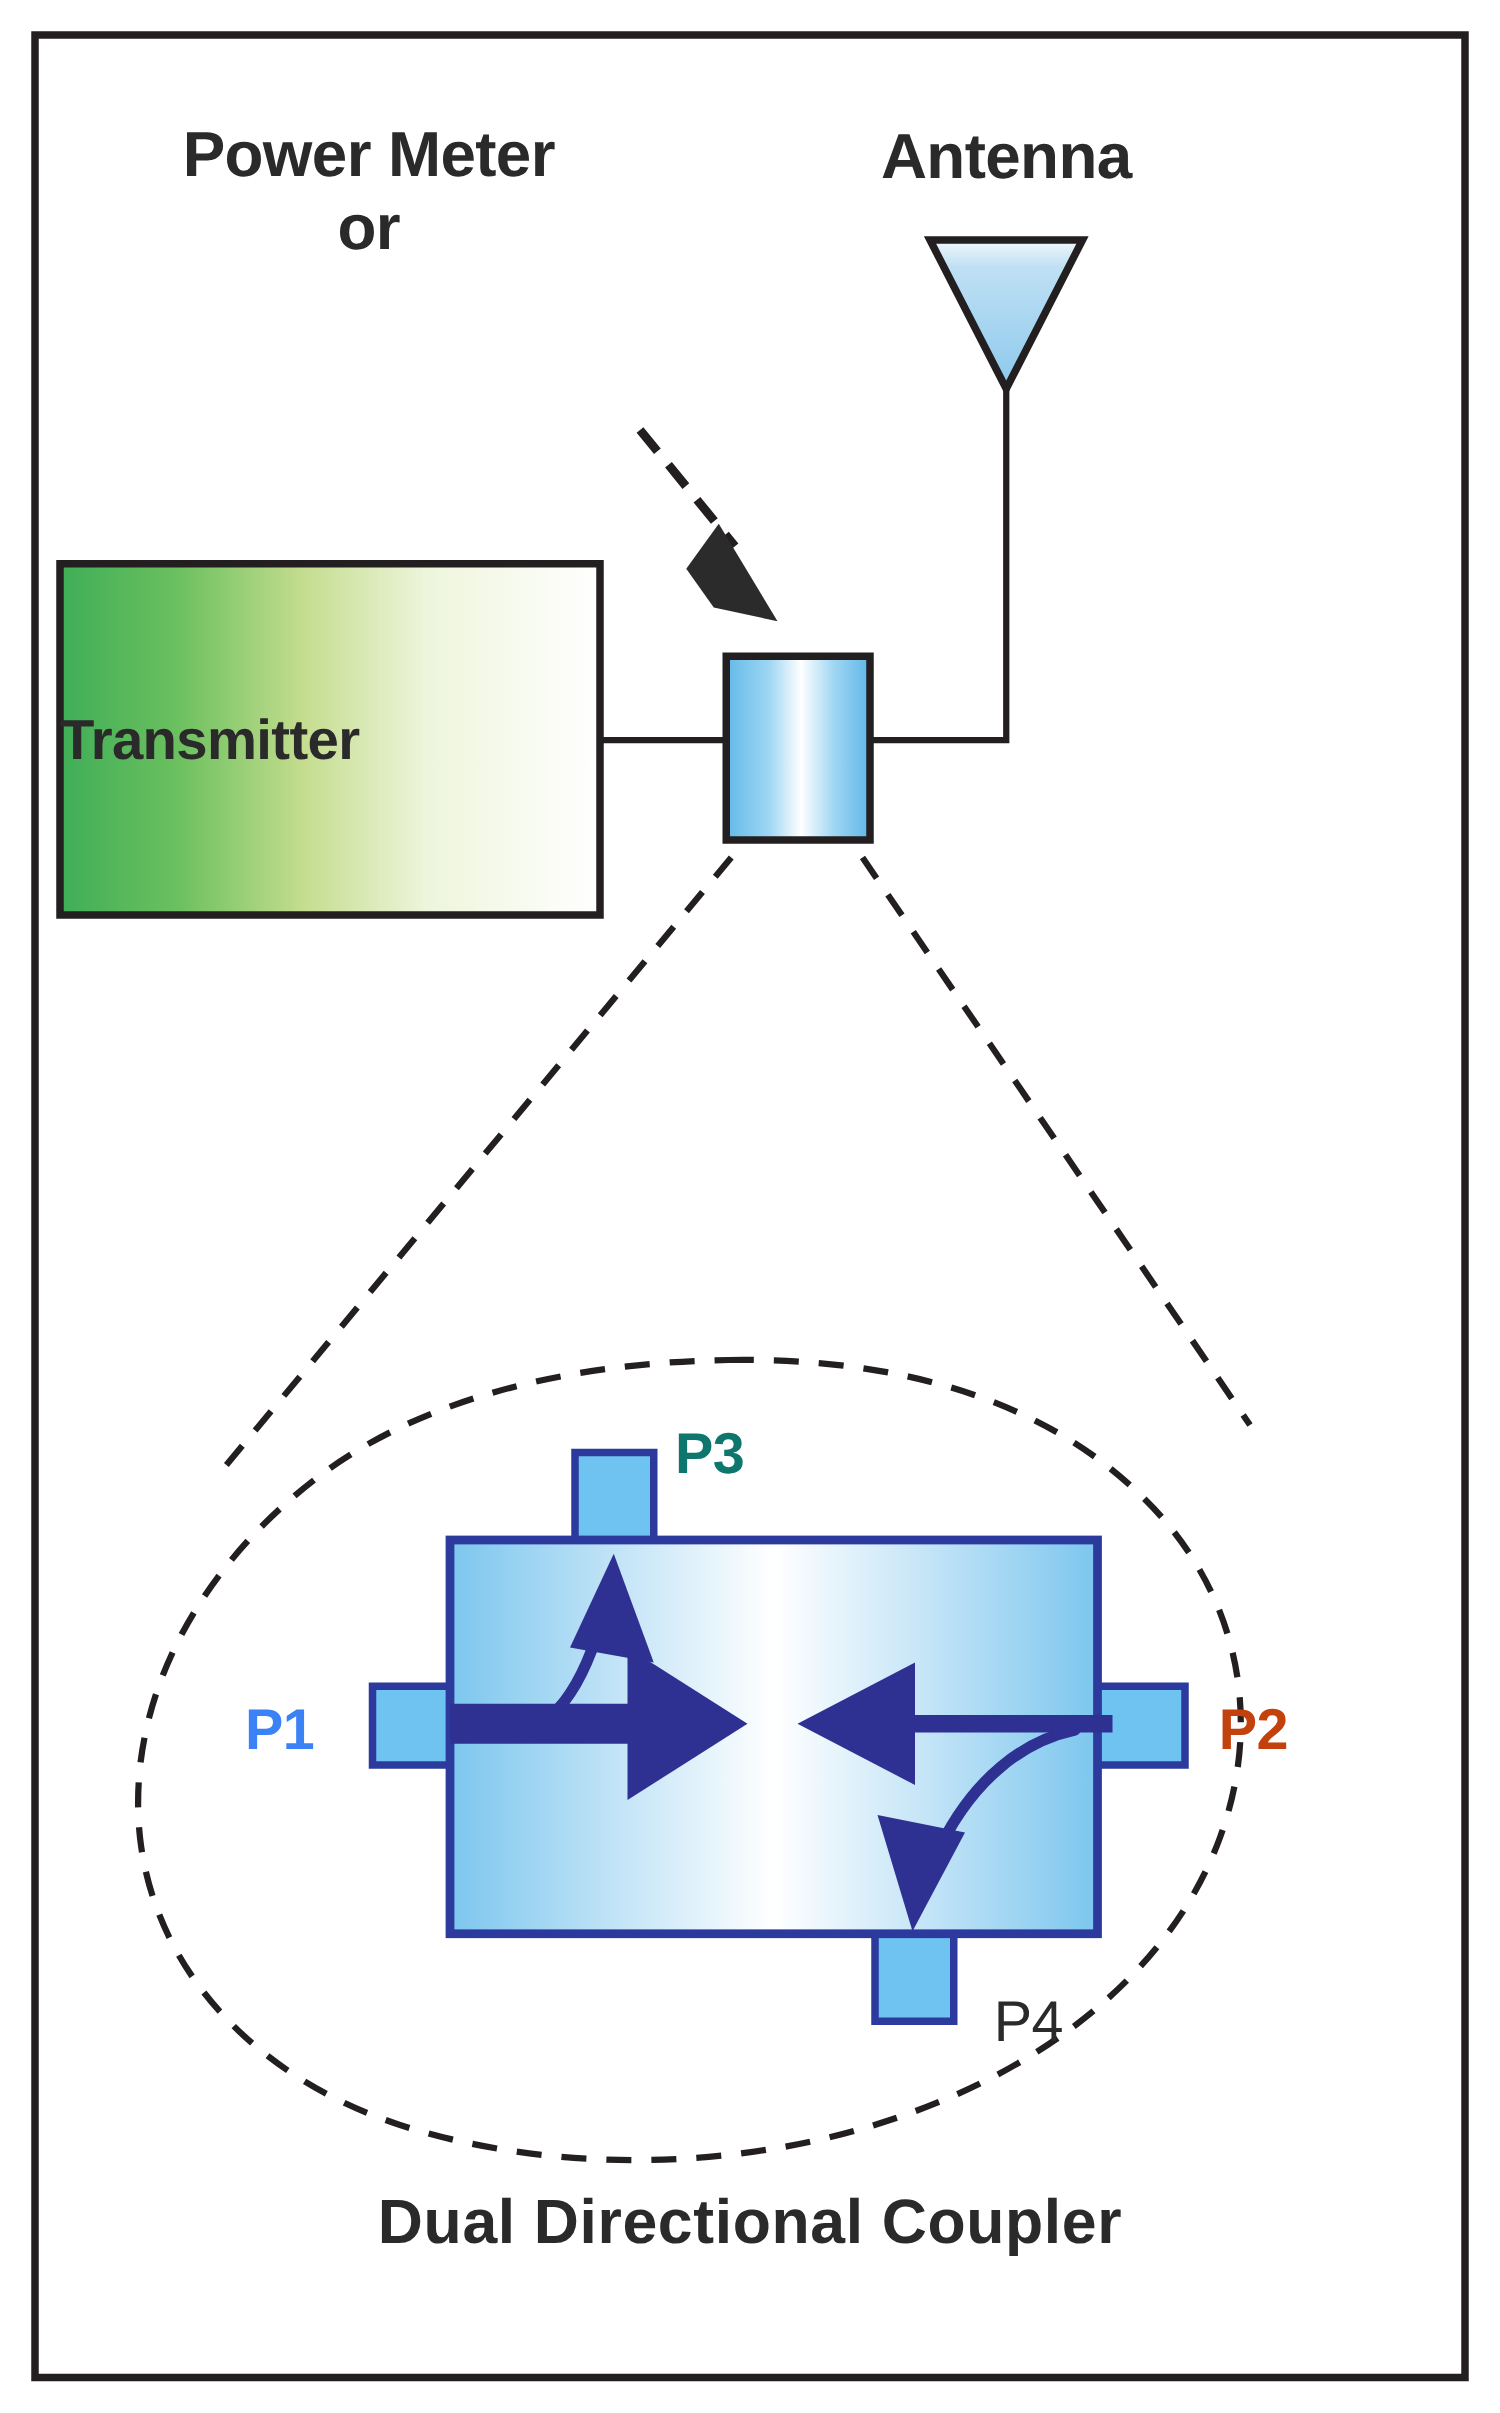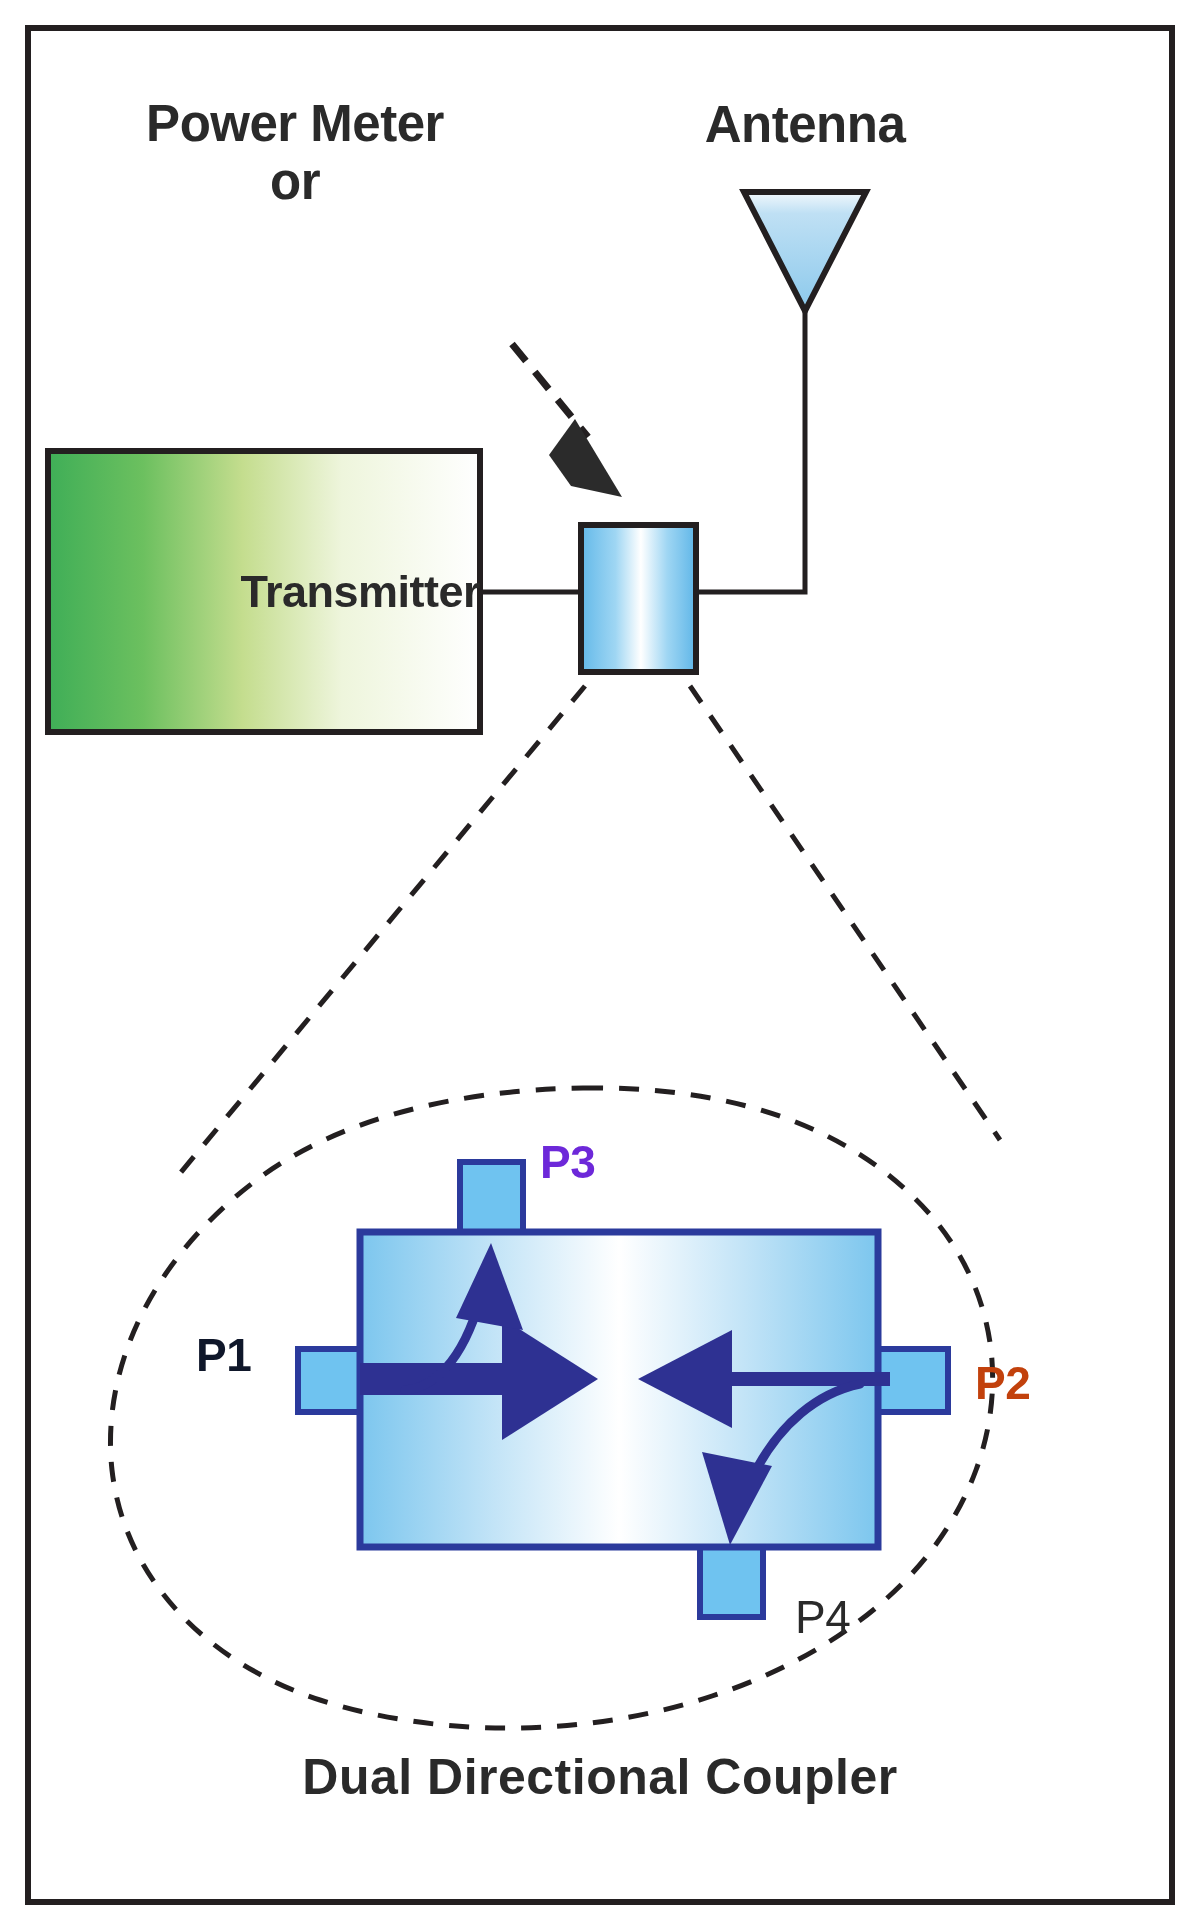--- a/index.html
+++ b/index.html
@@ -152,7 +152,7 @@
 
   <div class="lbl lbl-big" style="position:absolute;left:604px;top:95px;width:402px;text-align:center;font-family:'Liberation Sans',sans-serif;font-weight:bold;color:#2a2a2a;">Antenna</div>
 
-  <div class="lbl lbl-inner" style="position:absolute;left:48px;top:566px;width:432px;text-align:right;font-family:'Liberation Sans',sans-serif;font-weight:bold;color:#2a2a2a;">Transmitter</div>
+  <div class="lbl lbl-inner" style="position:absolute;left:48px;top:566px;width:432px;text-align:left;font-family:'Liberation Sans',sans-serif;font-weight:bold;color:#2a2a2a;">Transmitter</div>
 
   <div class="lbl lbl-port" style="position:absolute;left:540px;top:1135px;font-family:'Liberation Sans',sans-serif;font-weight:bold;color:#6d28d9;">P3</div>
 

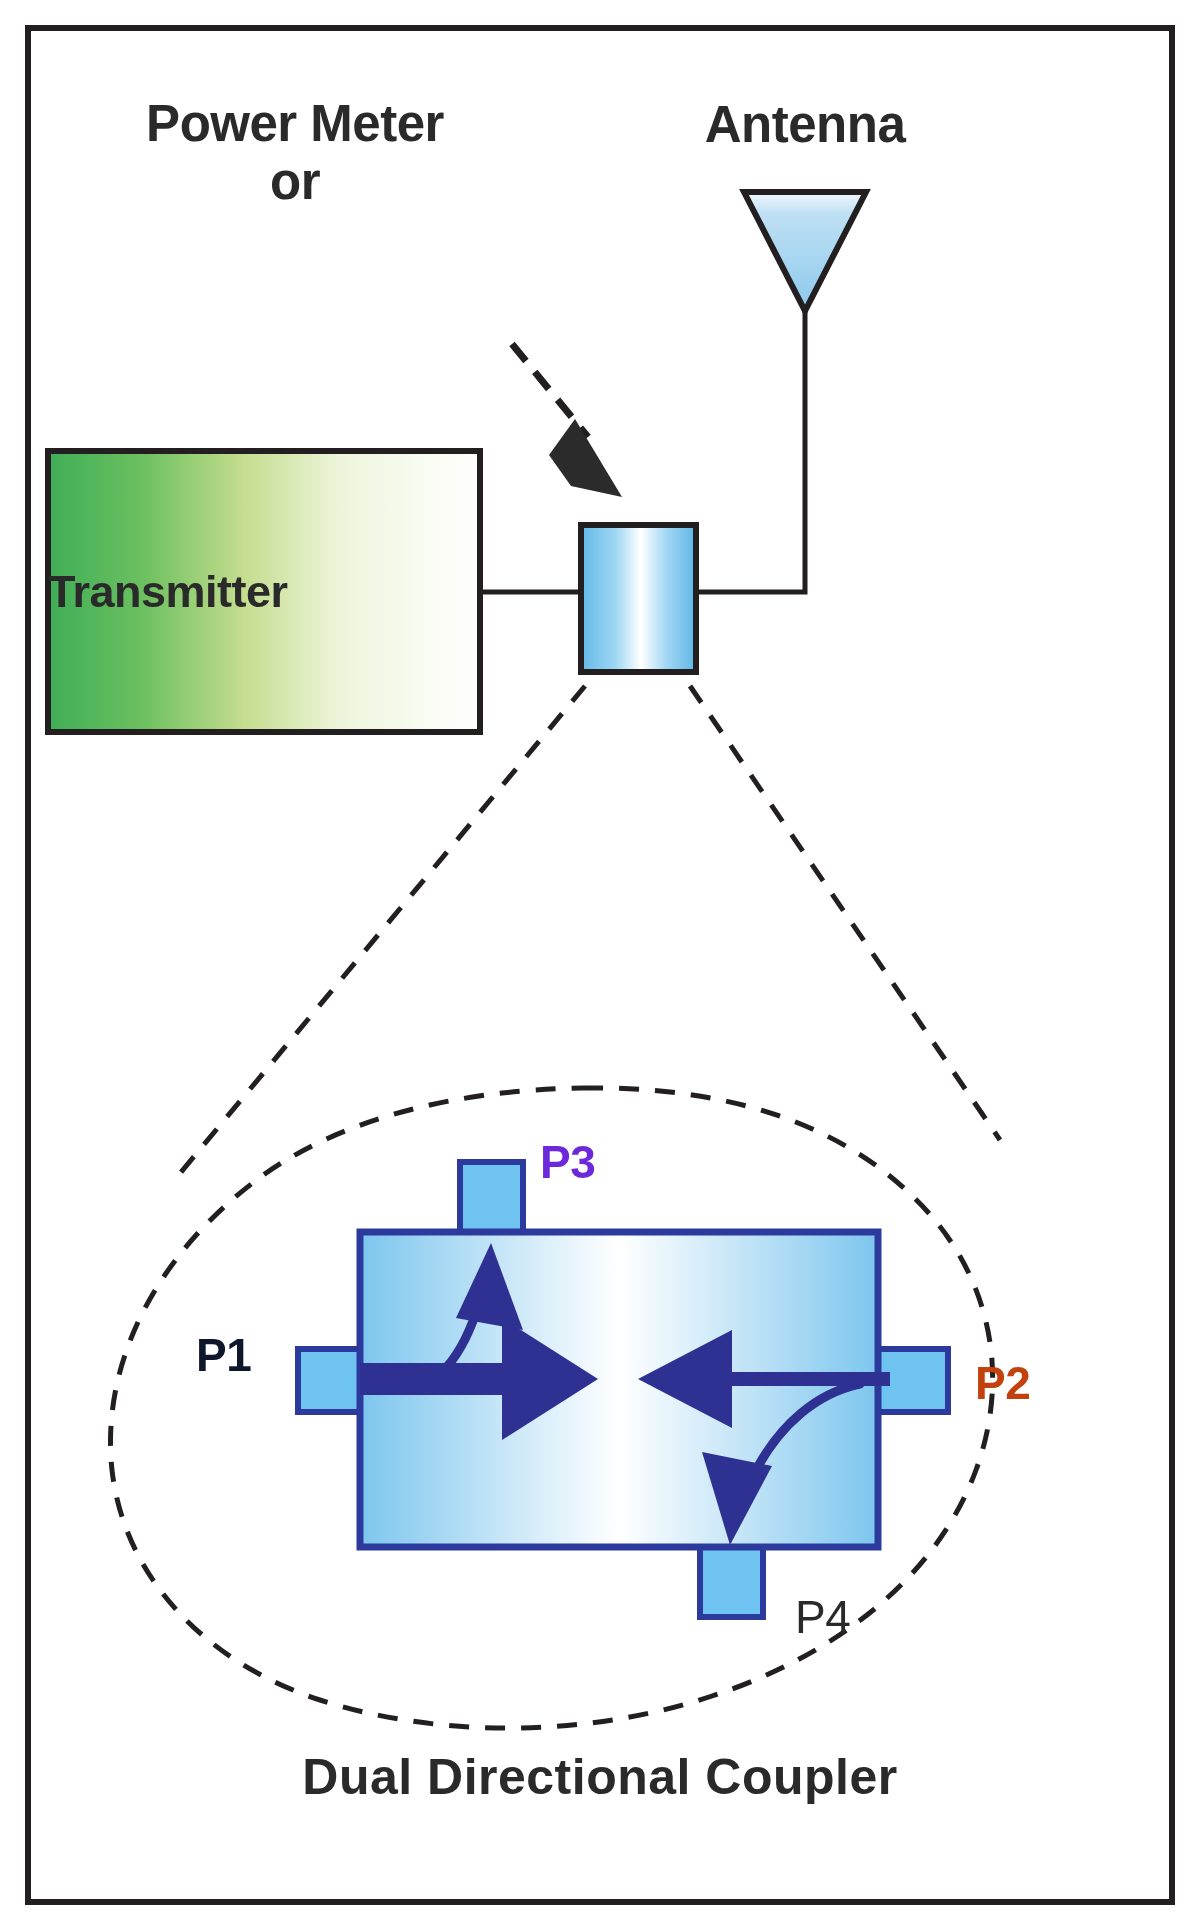--- a/index.html
+++ b/index.html
@@ -154,7 +154,7 @@
 
   <div class="lbl lbl-inner" style="position:absolute;left:48px;top:566px;width:432px;text-align:left;font-family:'Liberation Sans',sans-serif;font-weight:bold;color:#2a2a2a;">Transmitter</div>
 
-  <div class="lbl lbl-port" style="position:absolute;left:540px;top:1135px;font-family:'Liberation Sans',sans-serif;font-weight:bold;color:#6d28d9;">P3</div>
+  <div class="lbl lbl-port" style="position:absolute;left:540px;top:1135px;font-family:'Liberation Sans',sans-serif;font-weight:bold;color:#0f766e;">P3</div>
 
   <div class="lbl lbl-port" style="position:absolute;left:196px;top:1328px;font-family:'Liberation Sans',sans-serif;font-weight:bold;color:#0f172a;">P1</div>
 

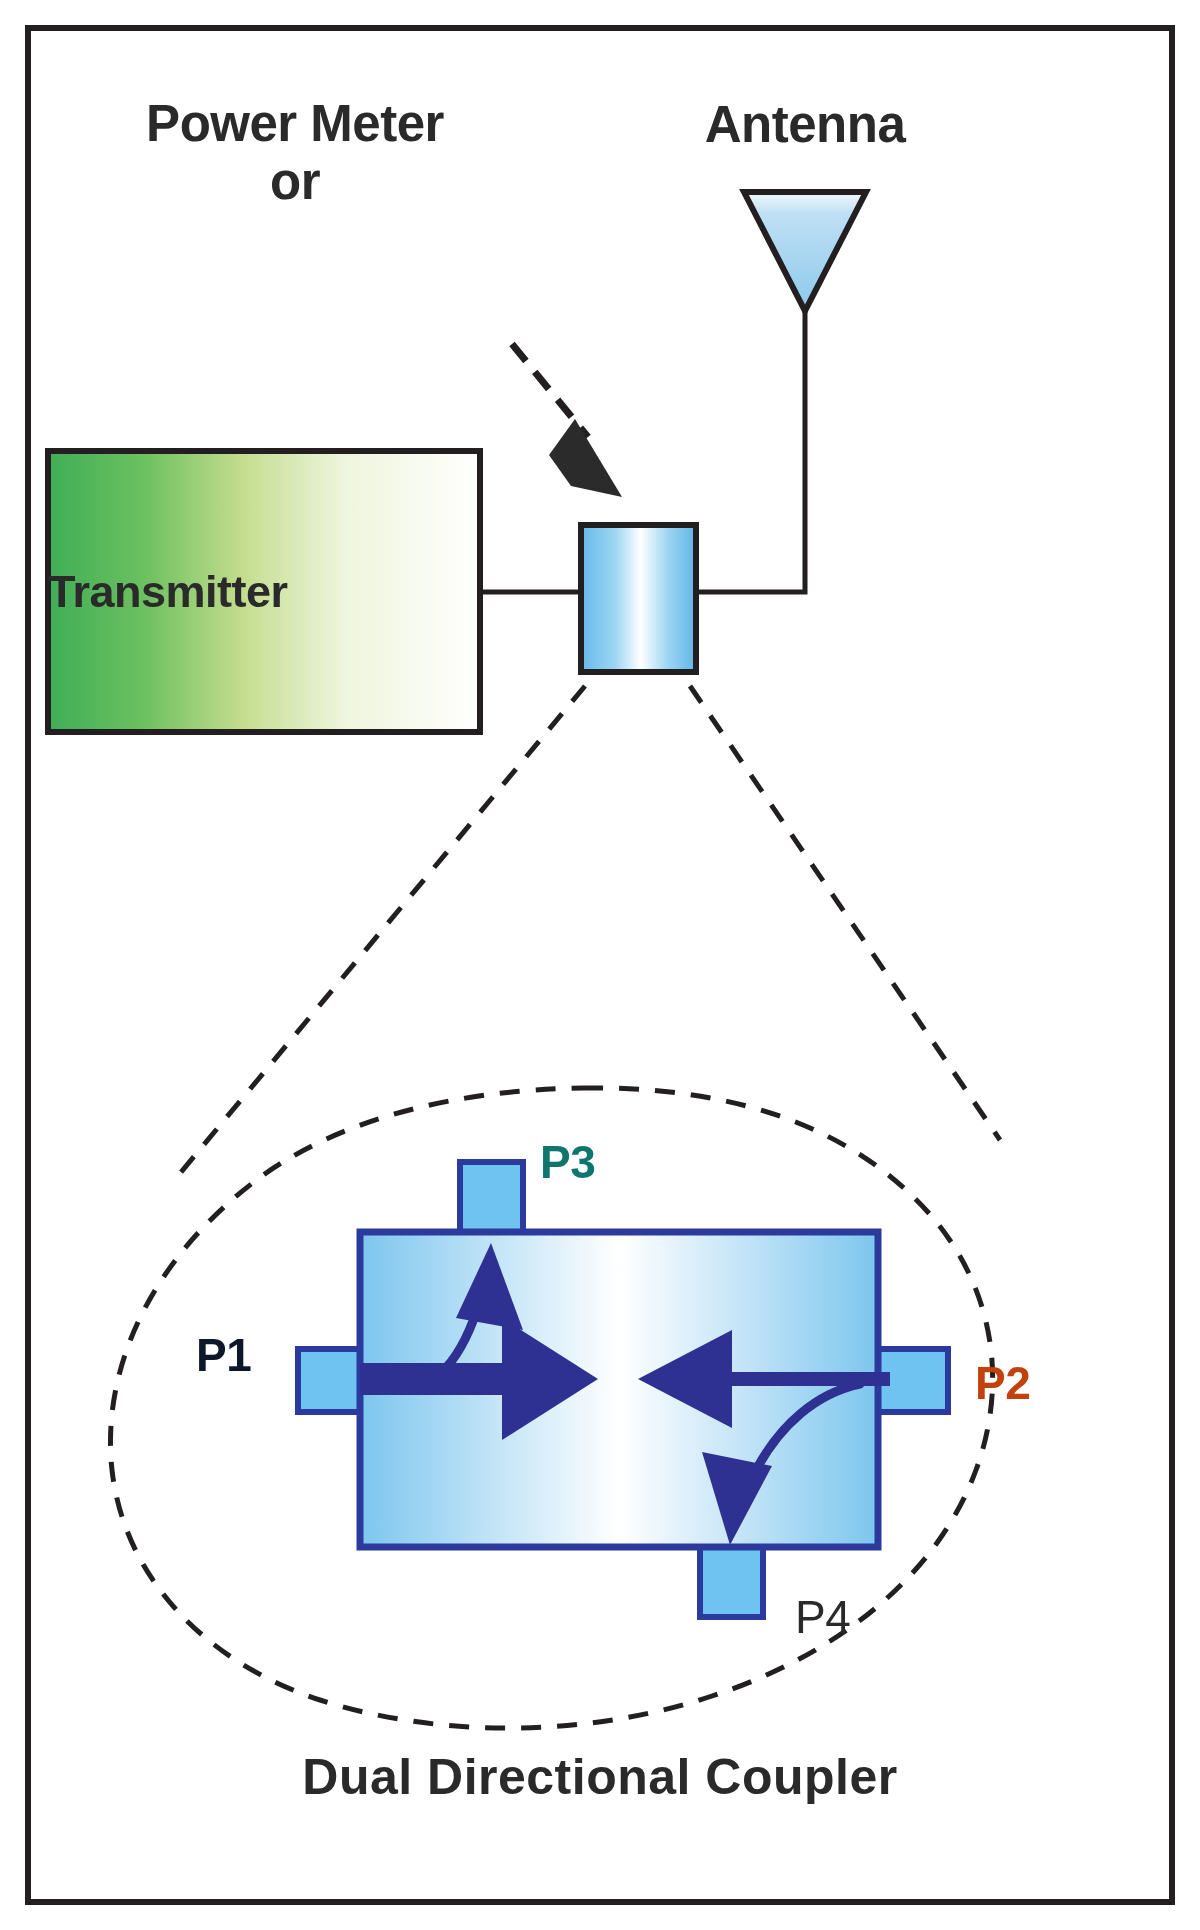--- a/index.html
+++ b/index.html
@@ -156,7 +156,7 @@
 
   <div class="lbl lbl-port" style="position:absolute;left:540px;top:1135px;font-family:'Liberation Sans',sans-serif;font-weight:bold;color:#0f766e;">P3</div>
 
-  <div class="lbl lbl-port" style="position:absolute;left:196px;top:1328px;font-family:'Liberation Sans',sans-serif;font-weight:bold;color:#0f172a;">P1</div>
+  <div class="lbl lbl-port" style="position:absolute;left:196px;top:1356px;font-family:'Liberation Sans',sans-serif;font-weight:bold;color:#3b82f6;">P1</div>
 
   <div class="lbl lbl-port" style="position:absolute;left:975px;top:1356px;font-family:'Liberation Sans',sans-serif;font-weight:bold;color:#c2410c;">P2</div>
 

